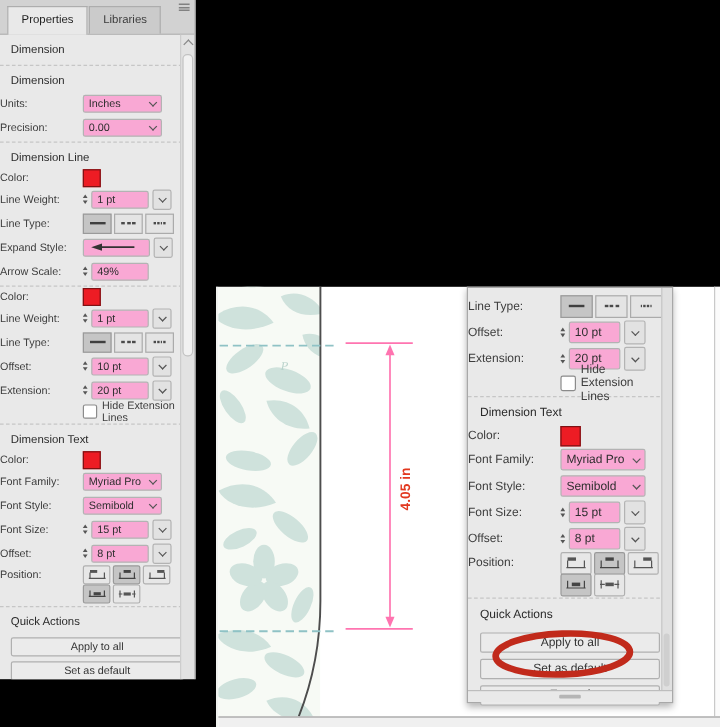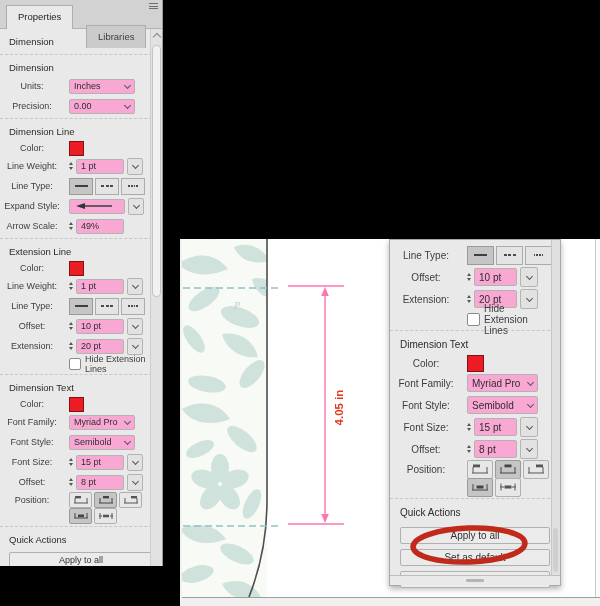--- a/index.html
+++ b/index.html
@@ -21,7 +21,7 @@
   }
   .tab.active{background:var(--panel-bg);color:#1e1e1e;height:23px;z-index:2;}
   .tab-properties{left:6px;}
-  .tab-libraries{left:86px;margin-top:20px;}
+  .tab-libraries{left:74px;}
   .panel-menu-icon{position:absolute;right:4px;top:3px;width:9px;height:7px;}
   .panel-menu-icon i{display:block;height:1px;background:#6e6e6e;margin-bottom:1.5px;}
   .panel-title{font-size:9.5px;color:#2a2a2a;padding:7px 0 5px 9px;}

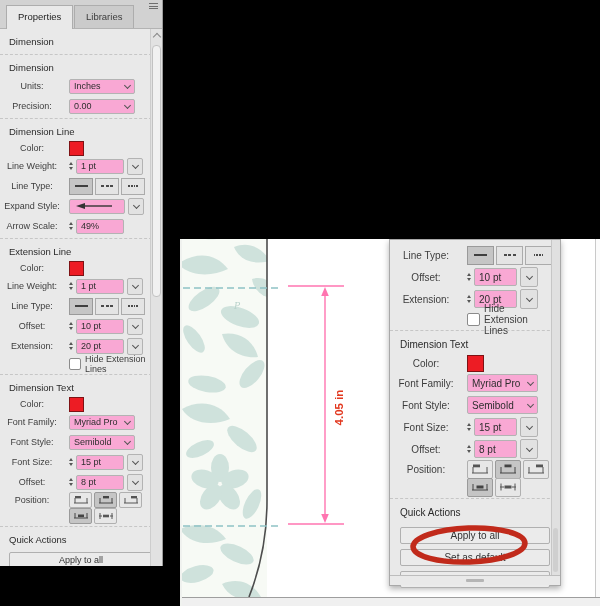--- a/index.html
+++ b/index.html
@@ -29,7 +29,7 @@
   .sec-h{font-size:9.5px;color:#2a2a2a;padding:7px 0 3px 9px;}
   .row{display:flex;align-items:center;height:20px;padding-right:14px;}
   .row.slim{height:16px;}
-  .lbl{width:64px;min-width:64px;text-align:center;padding-right:5px;font-size:9px;color:#3d3d3d;}
+  .lbl{width:64px;min-width:64px;text-align:left;padding-right:5px;font-size:9px;color:#3d3d3d;}
   .ctrl{display:flex;align-items:center;}
   .field{
     background:#f9a8d4;border:1px solid #b3b3b3;border-radius:2px;height:13px;

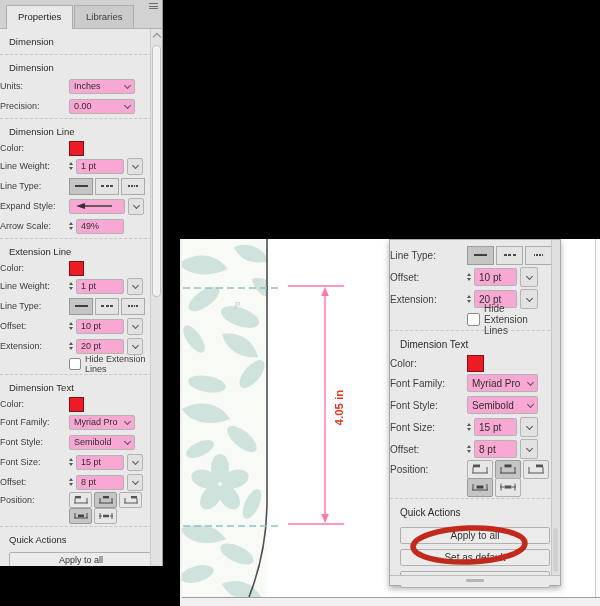--- a/index.html
+++ b/index.html
@@ -199,7 +199,6 @@
   </div>
   <div class="divider"></div>
 
-  <div class="sec-h">Extension Line</div>
   <div class="row slim">
     <span class="lbl">Color:</span>
     <span class="swatch"></span>

